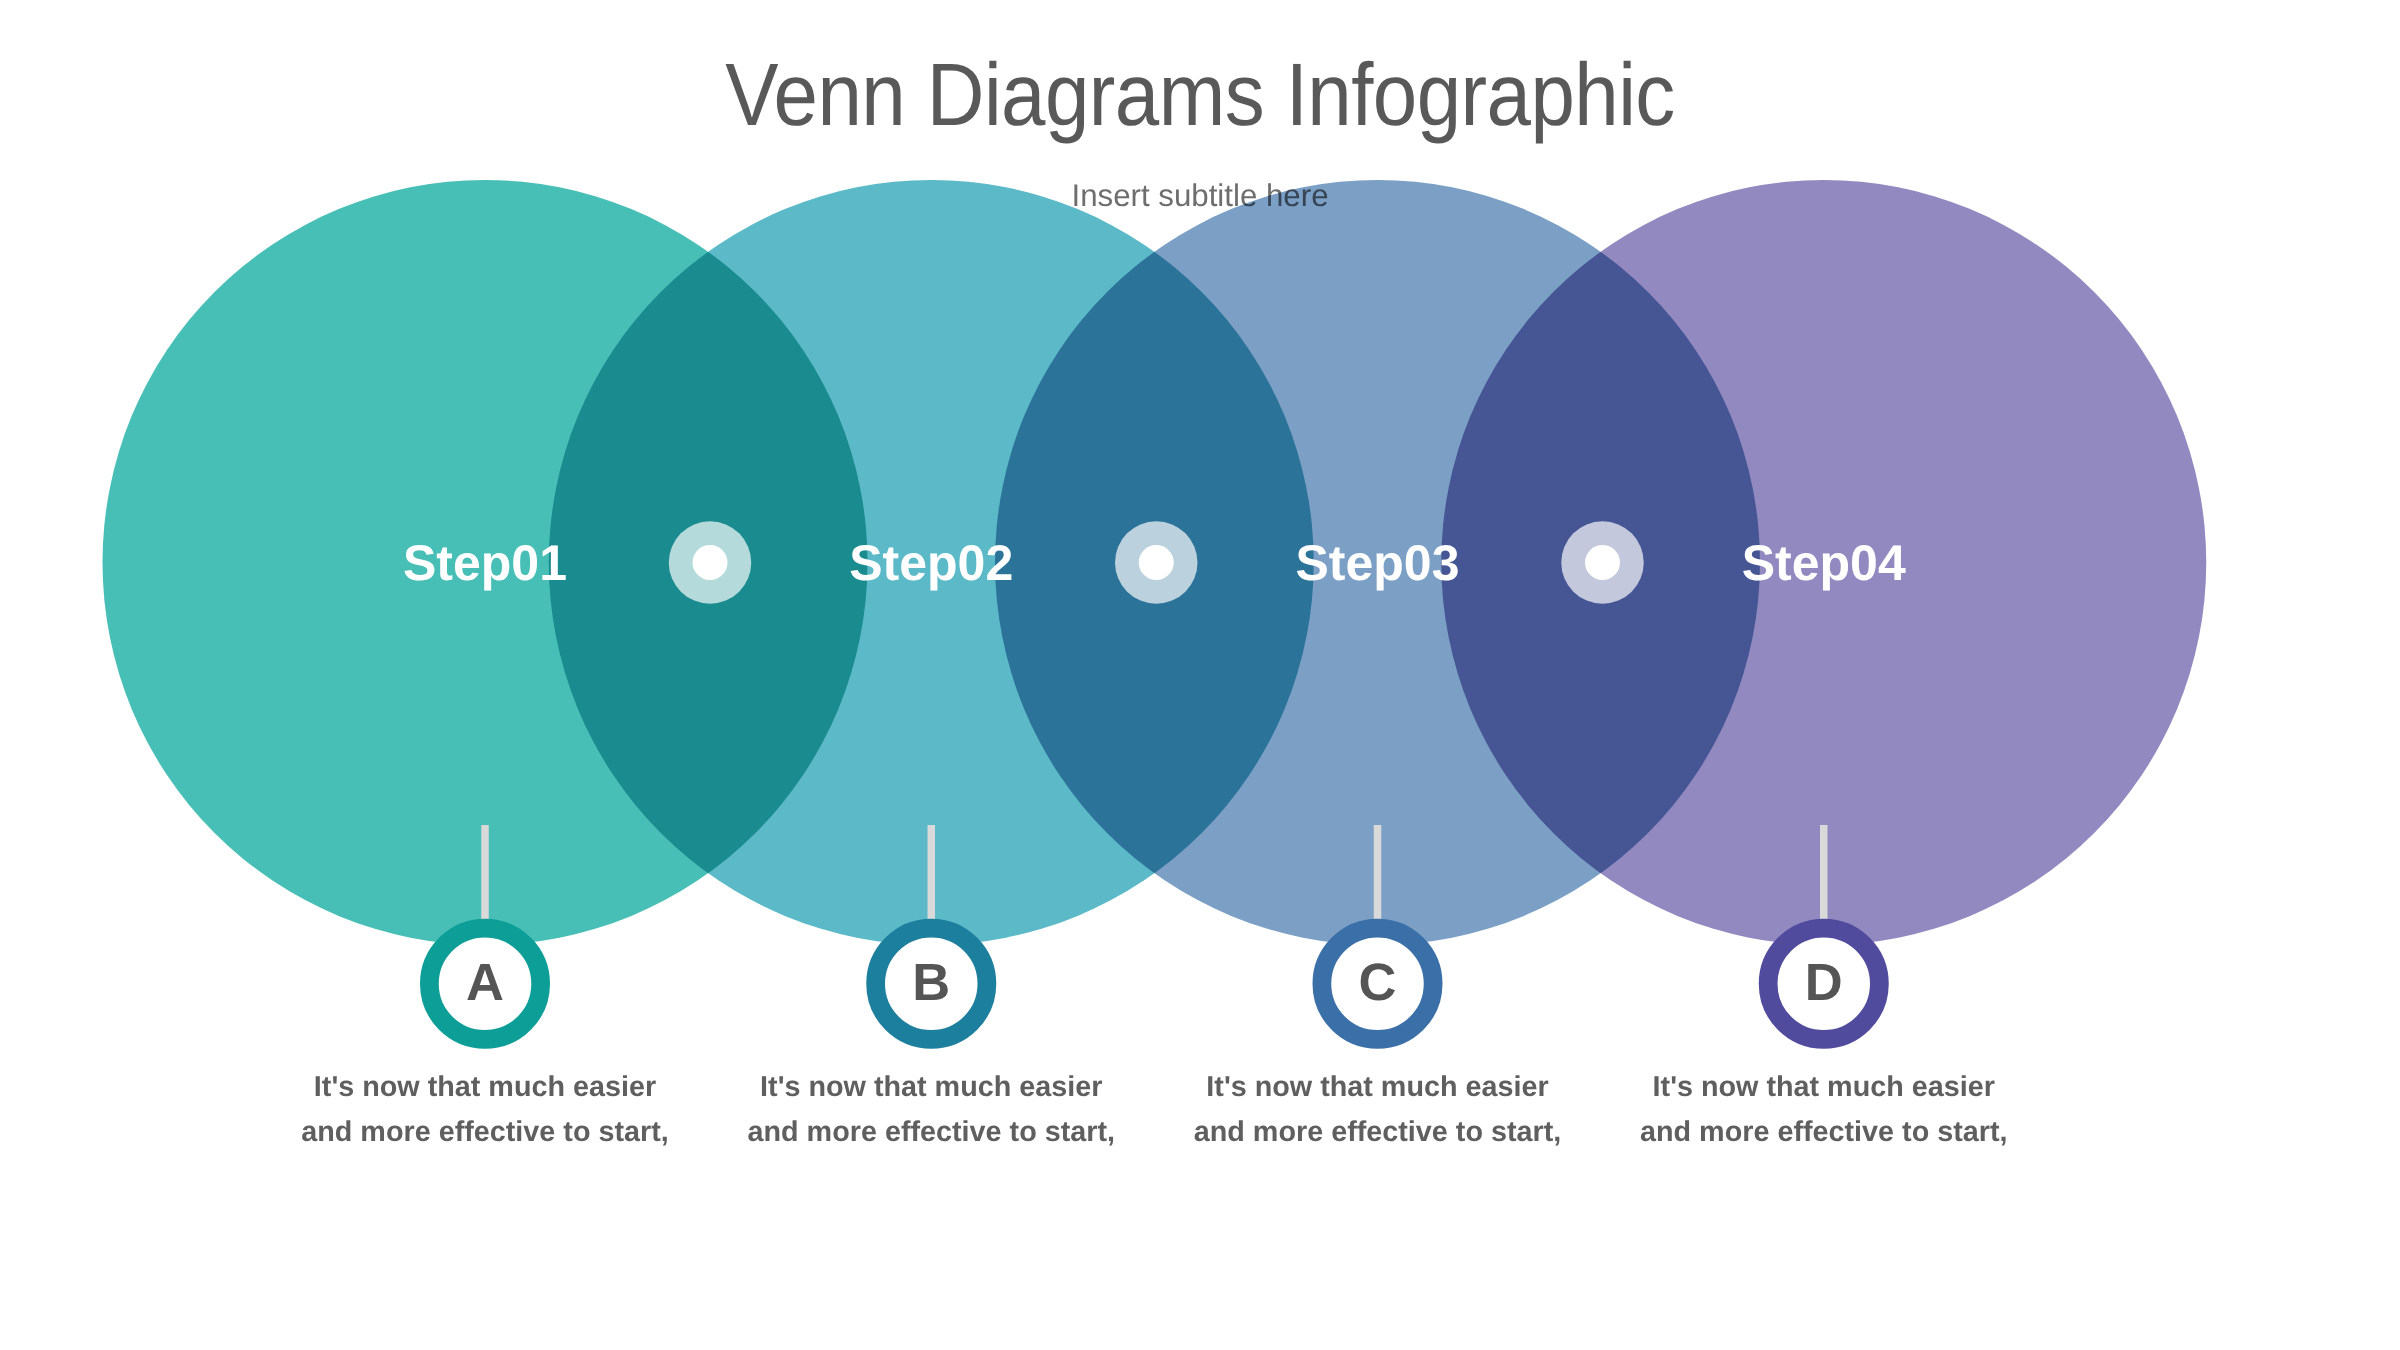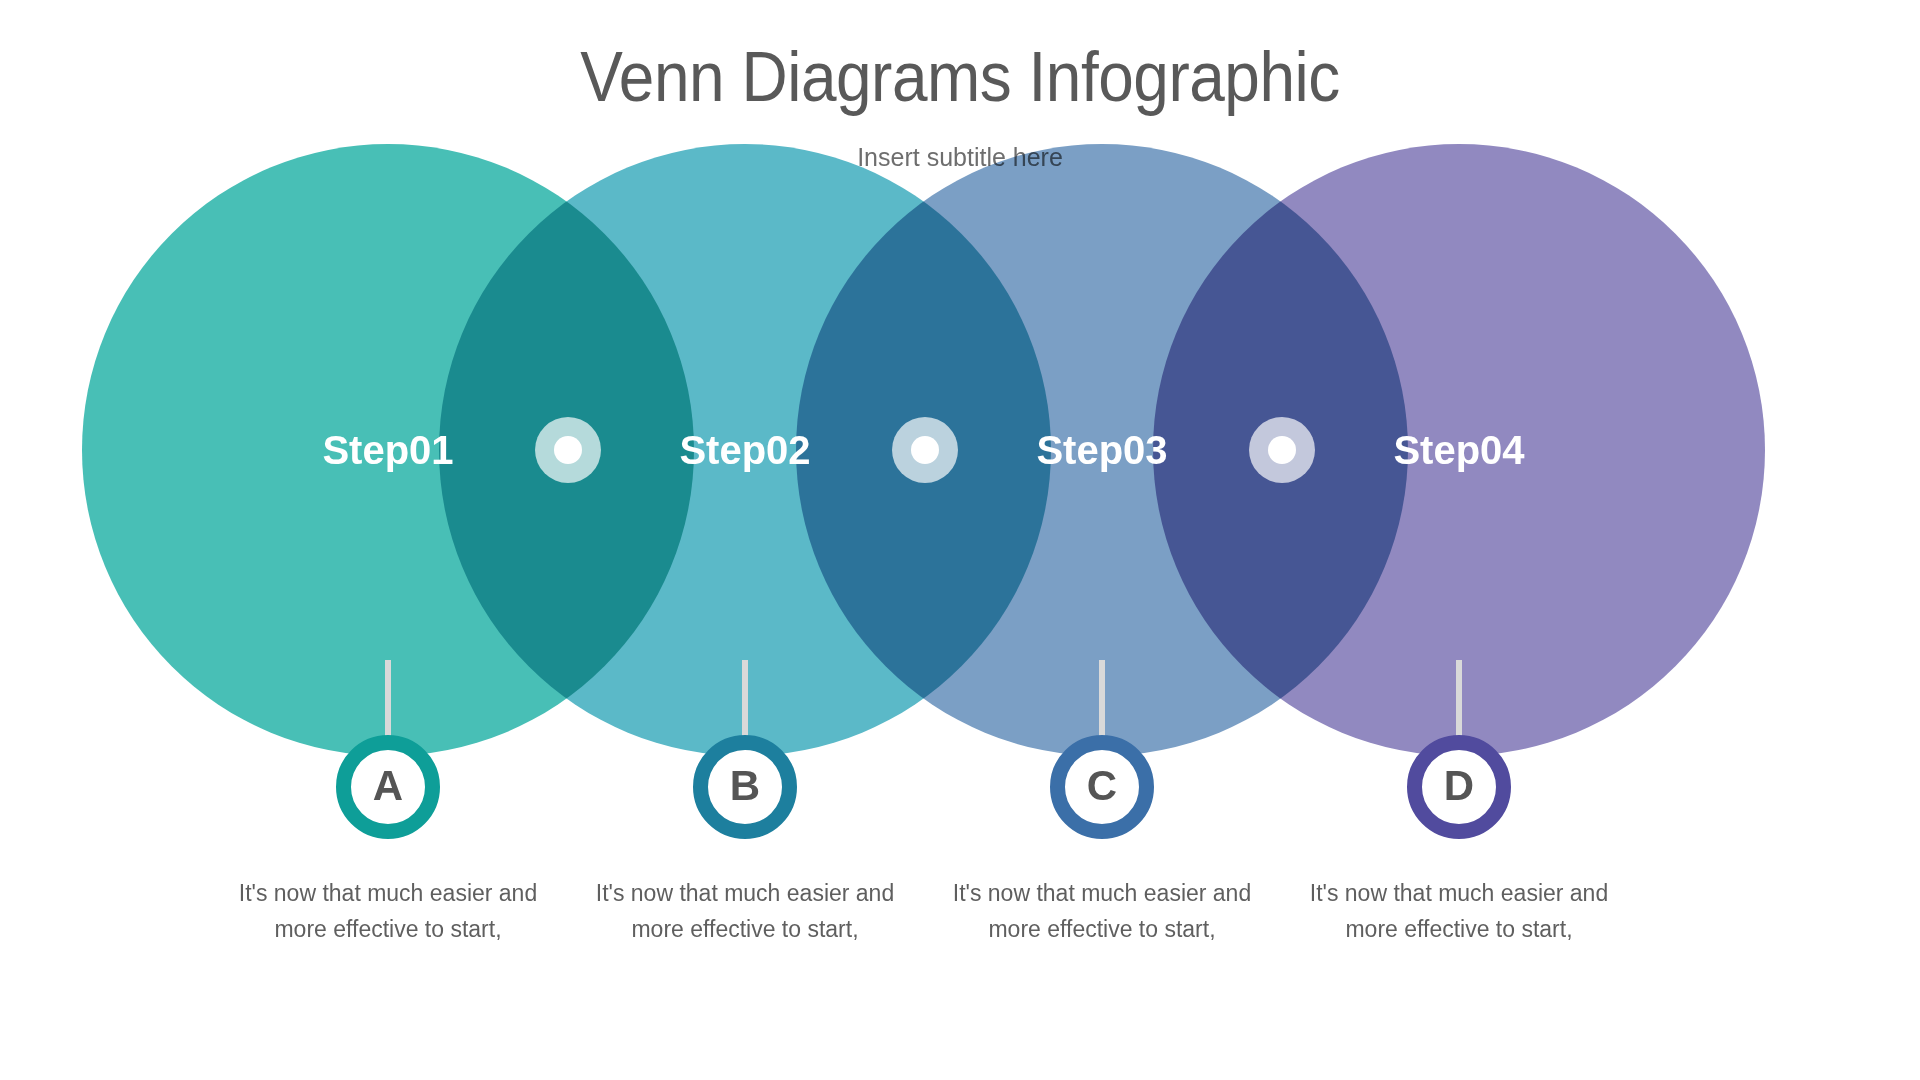--- a/index.html
+++ b/index.html
@@ -93,11 +93,12 @@
   }
 
   .step-desc {
-    margin-top: 36px;
+    margin-top: 12px;
     font-size: 23px;
     line-height: 1.58;
     color: #5f5f5f;
     padding: 0 14px;
+    font-weight: bold;
   }
 </style>
 </head>

